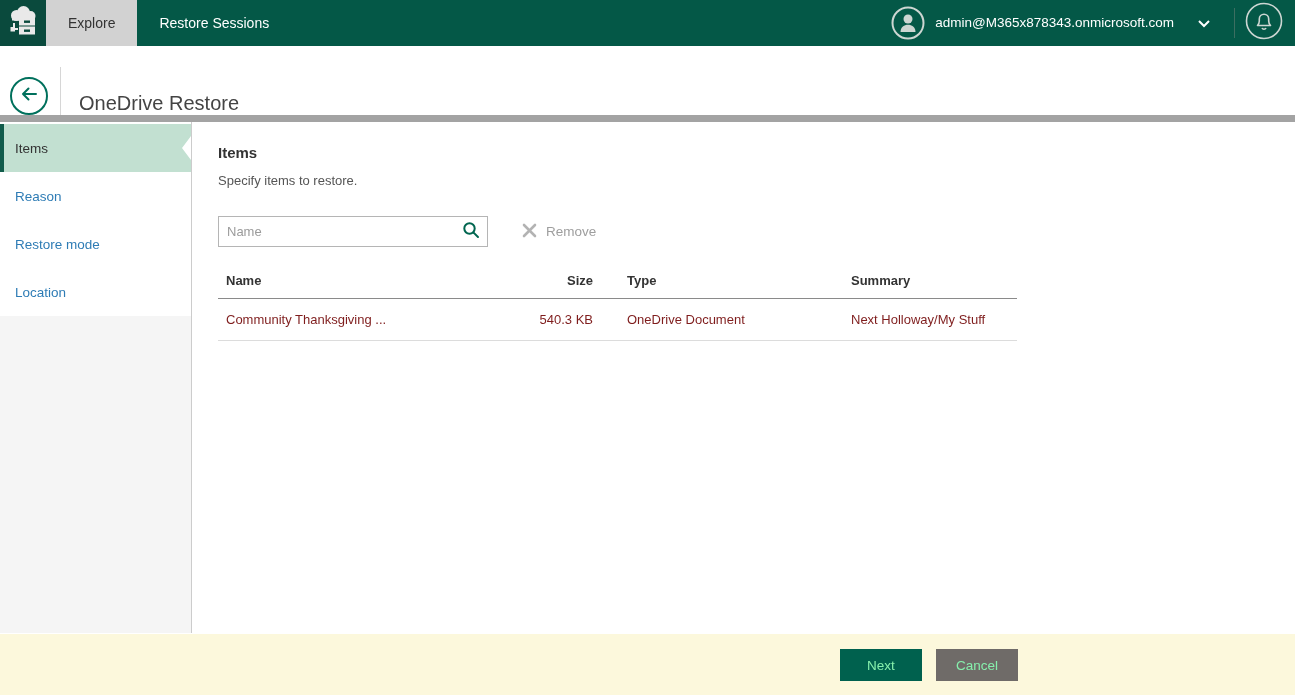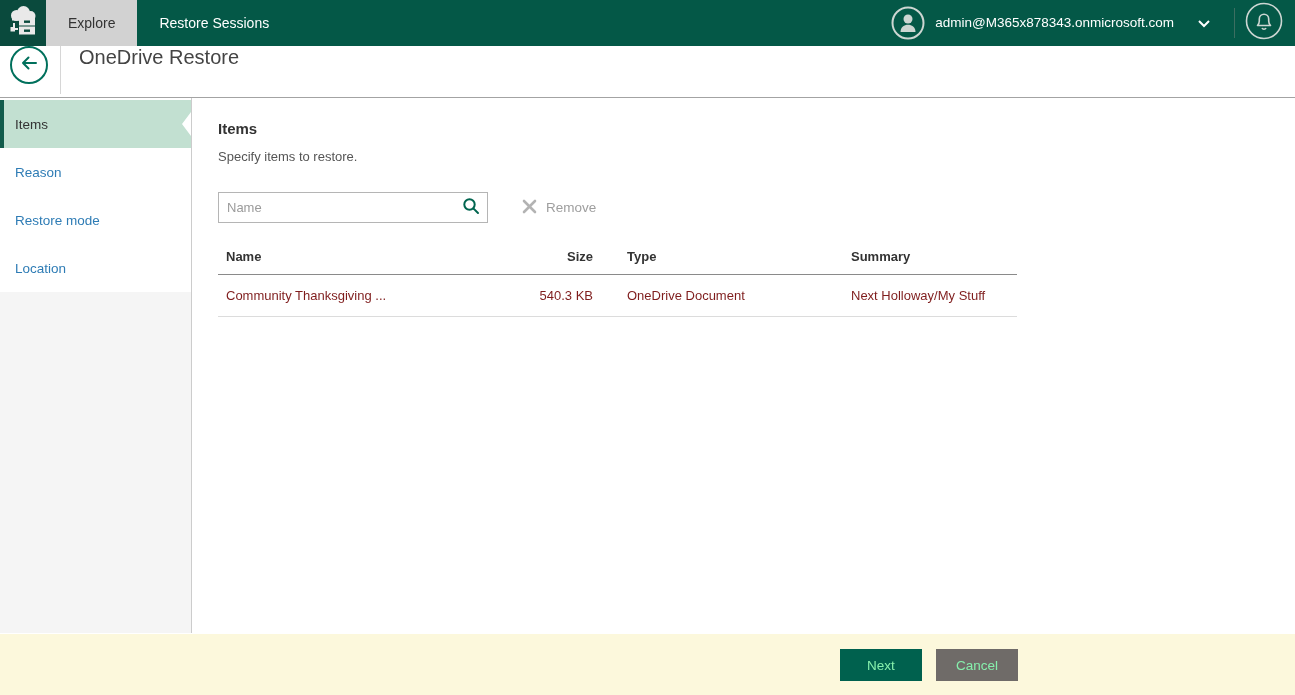--- a/index.html
+++ b/index.html
@@ -61,11 +61,11 @@
 
   
   .page-header {
-    height: 52px;
+    height: 76px;
     background: #ffffff;
     display: flex;
-    align-items: flex-start;
-    border-bottom: 1px solid #a3a3a3;
+    align-items: flex-end;
+    border-bottom: 7px solid #a3a3a3;
     flex: 0 0 auto;
   }
   .back-button {

